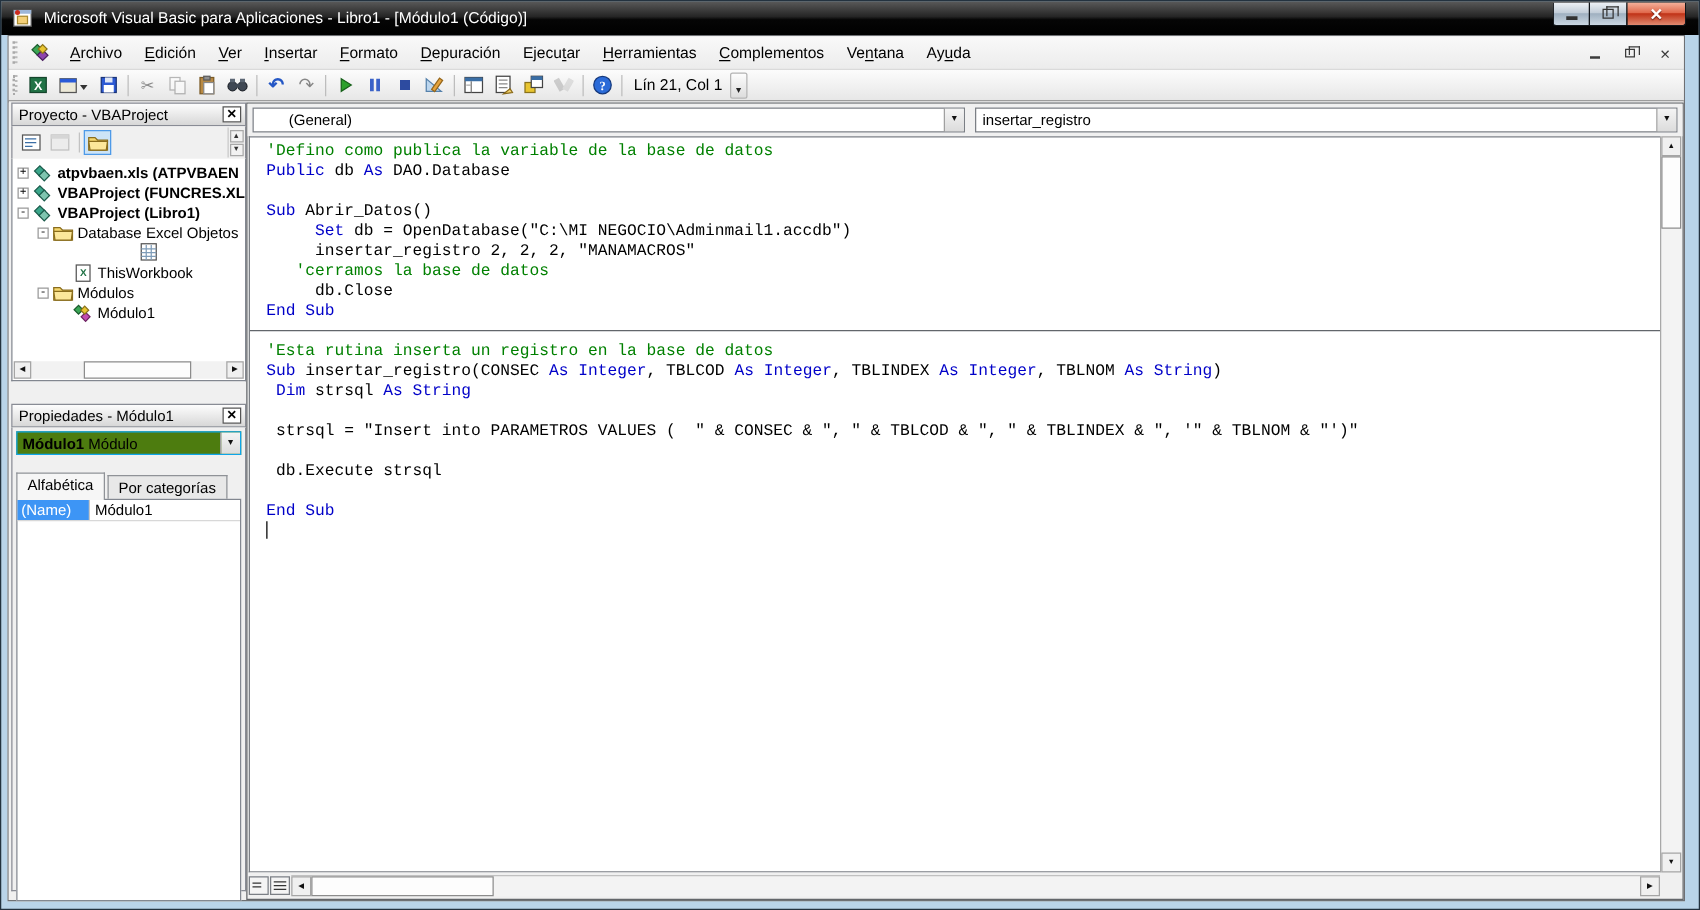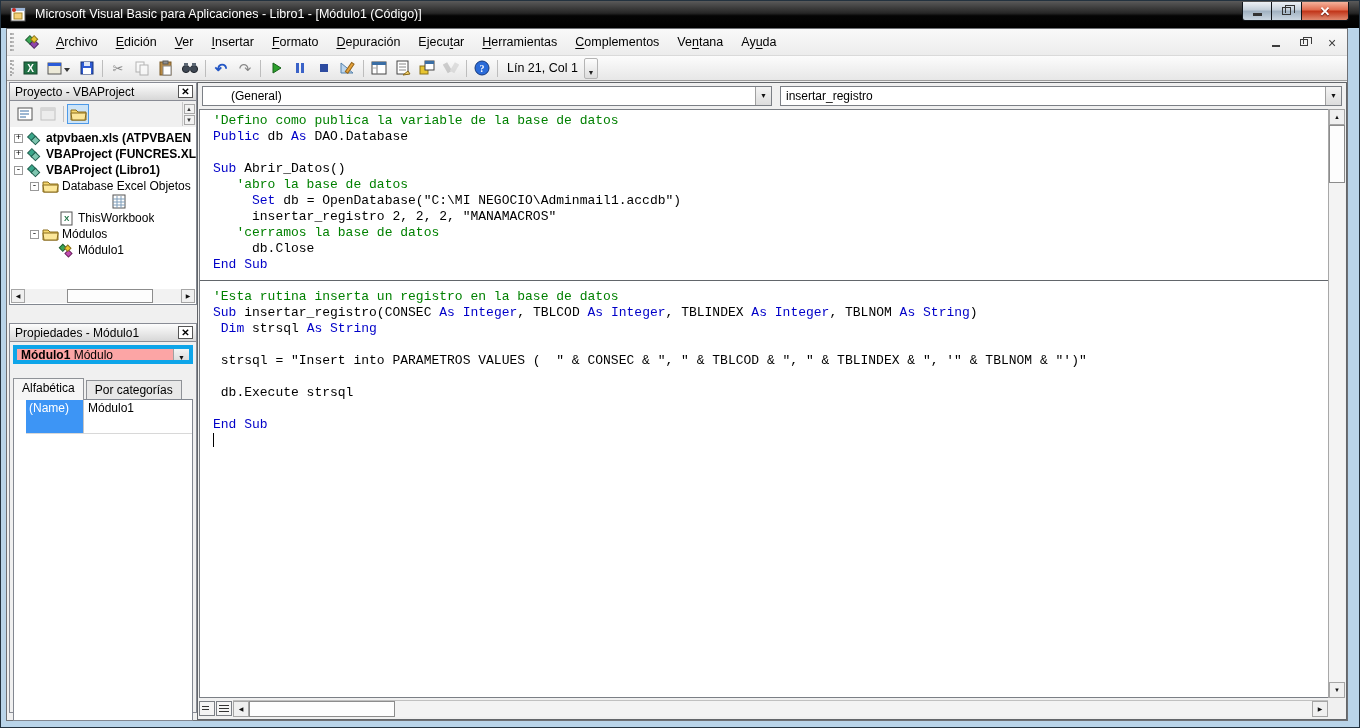--- a/index.html
+++ b/index.html
@@ -494,7 +494,6 @@
           <div class="cl"><span class="c-kw">Public</span><span class="c-tx"> db </span><span class="c-kw">As</span><span class="c-tx"> DAO.Database</span></div>
           <div class="cl"></div>
           <div class="cl"><span class="c-kw">Sub</span><span class="c-tx"> Abrir_Datos()</span></div>
-          <div class="cl"><span class="c-cm">   'abro la base de datos</span></div>
           <div class="cl"><span class="c-tx">     </span><span class="c-kw">Set</span><span class="c-tx"> db = OpenDatabase("C:\MI NEGOCIO\Adminmail1.accdb")</span></div>
           <div class="cl"><span class="c-tx">     insertar_registro 2, 2, 2, "MANAMACROS"</span></div>
           <div class="cl"><span class="c-cm">   'cerramos la base de datos</span></div>

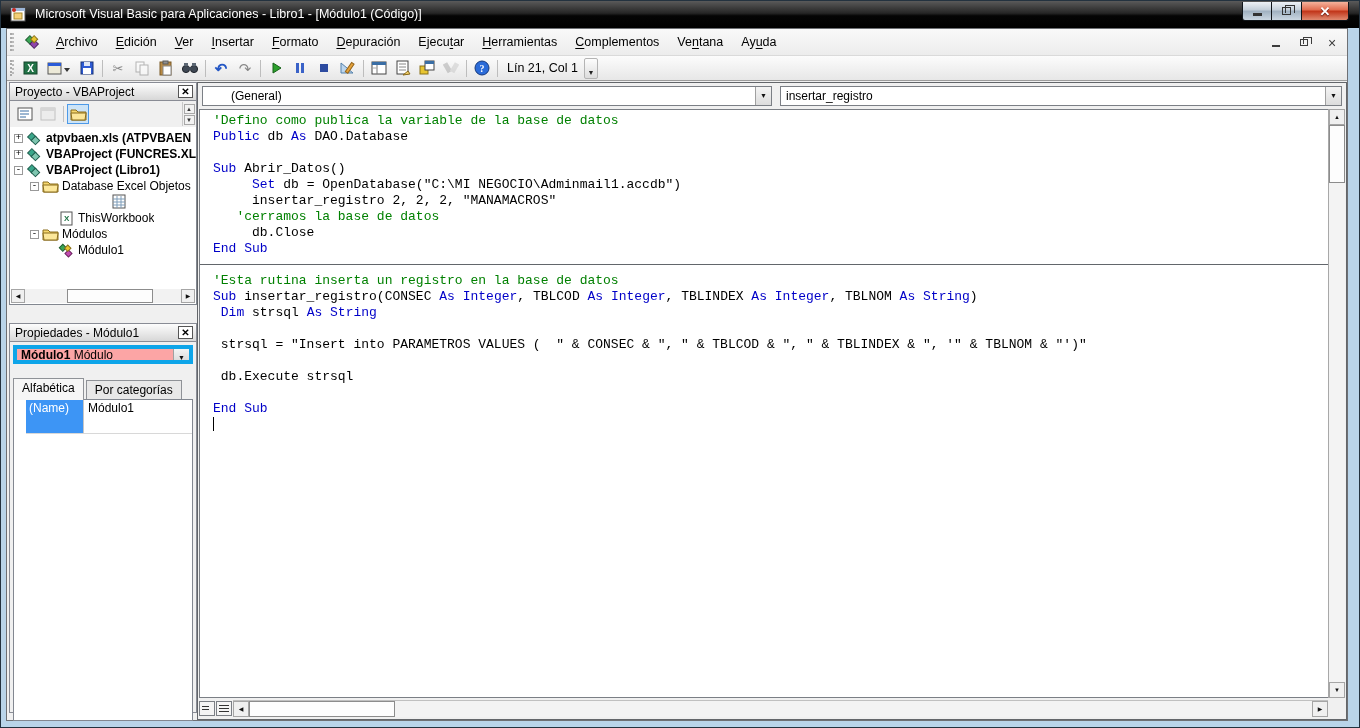--- a/index.html
+++ b/index.html
@@ -75,7 +75,7 @@
   
   #properties-panel { top:241px; height:392px; }
   .prop-body { background:#f0f0f0; border:1px solid #898c95; border-top:none; height:371px; padding:3px 3px 0 3px; }
-  .obj-combo { height:19px; background:#fca5a5; border:4px solid #0ea5e9; display:flex; align-items:center;justify-content:space-between; }
+  .obj-combo { height:19px; background:#4d7c0f; border:1px solid #0ea5e9; display:flex; align-items:center;justify-content:space-between; }
   .obj-combo .txt { flex:1; padding-left:4px; white-space:nowrap; overflow:hidden; }
   .combo-btn { width:16px; height:100%; background:linear-gradient(#f4f4f4,#dcdcdc); border-left:1px solid #a0a0a0; font-size:7px; text-align:center; line-height:17px; color:#111; flex:none; }
   .tabs { display:flex; margin-top:4px; height:32px; align-items:flex-end; }

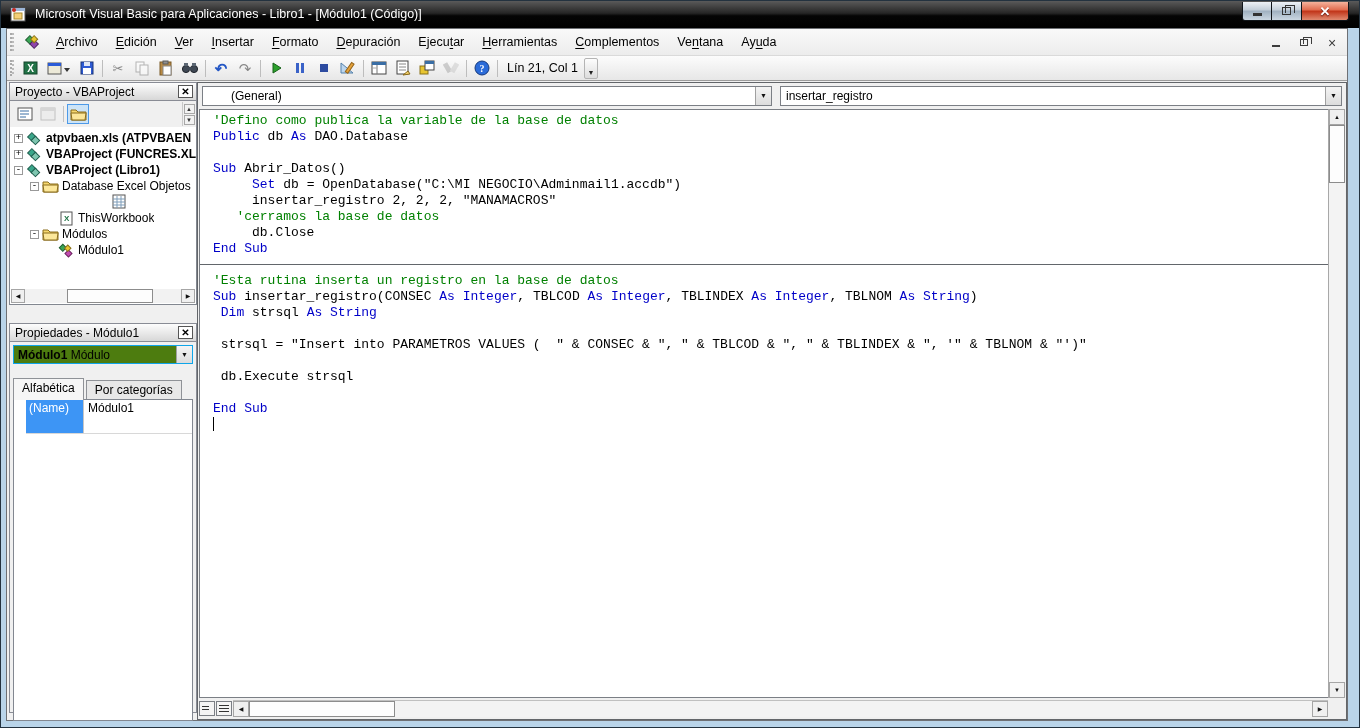--- a/index.html
+++ b/index.html
@@ -82,7 +82,7 @@
   .tab { padding:2px 8px 3px 8px; border:1px solid #8f9297; border-bottom:none; background:#e8e8e8; font-size:12px; margin-right:2px; }
   .tab.active { background:#f6f6f6; padding-bottom:5px; position:relative; z-index:2; }
   .prop-grid { background:#fff; border:1px solid #828790; height:322px; margin-top:-1px; position:relative; z-index:1; }
-  .prow { height:34px; display:flex; border-bottom:1px solid #d8d8d8; font-size:12px;margin-left:12px; }
+  .prow { height:17px; display:flex; border-bottom:1px solid #d8d8d8; font-size:12px; }
   .prow .pname { width:58px; padding:1px 3px; background:#3d95f5; color:#fff; border-right:1px solid #c6c6c6; }
   .prow .pval { flex:1; padding:1px 4px; }
 

